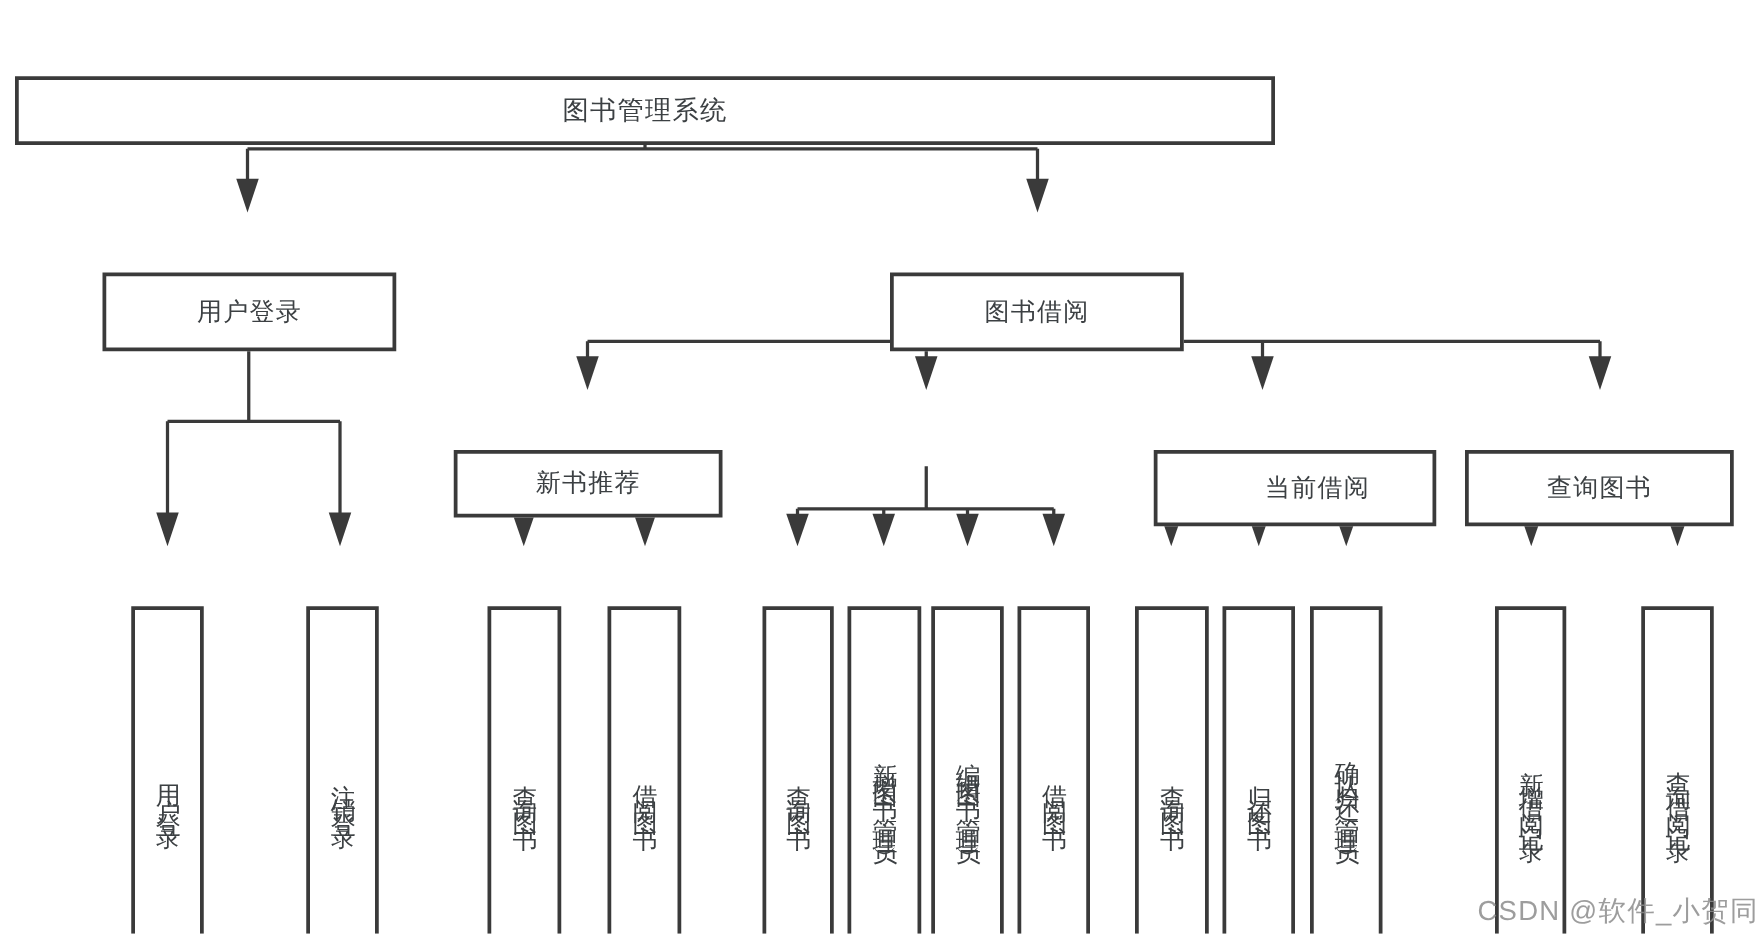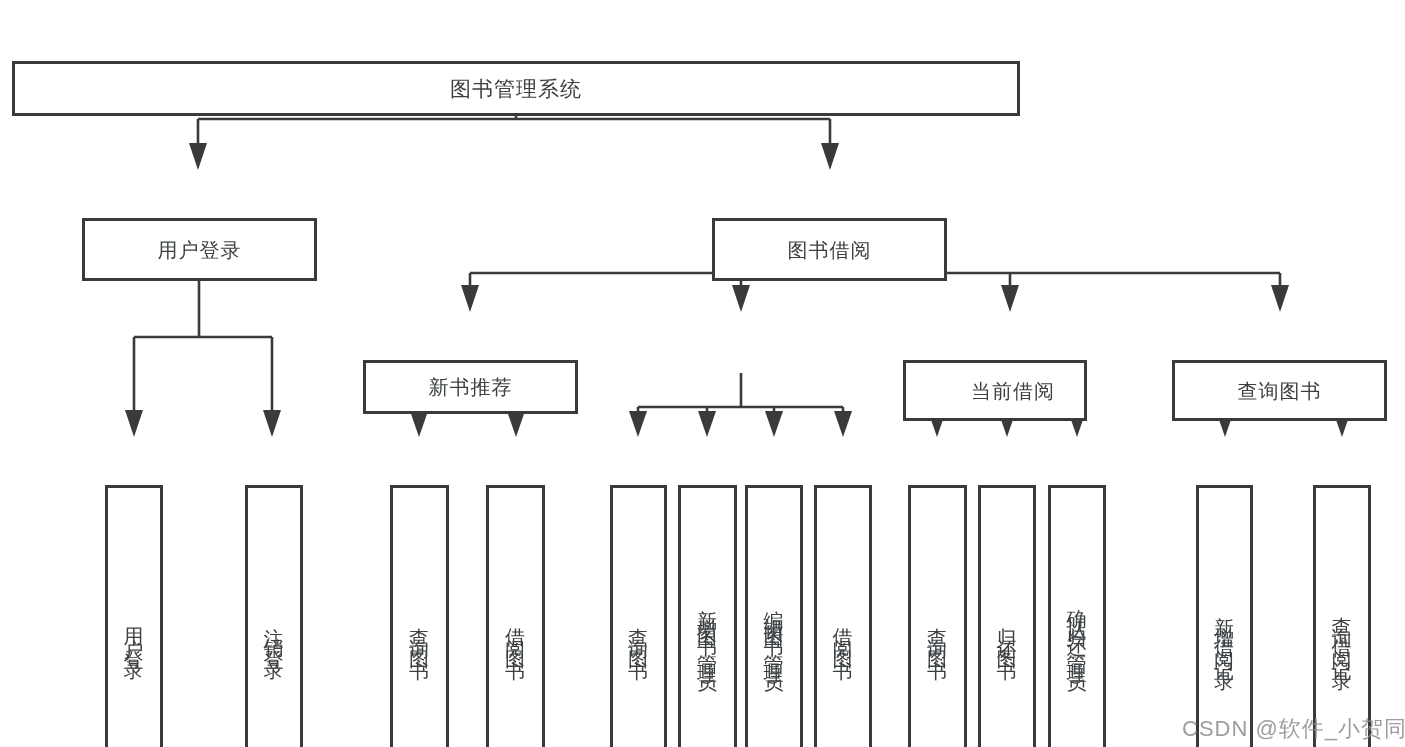--- a/index.html
+++ b/index.html
@@ -118,7 +118,7 @@
   <div class="node hnode" style="left:363px; top:312px; width:215px; height:54px;">
     <span>新书推荐</span>
   </div>
-  <div class="node hnode" style="left:903px; top:312px; width:184px; height:61px;padding-left:36px;">
+  <div class="node hnode" style="left:923px; top:312px; width:226px; height:61px;padding-left:36px;">
     <span>当前借阅</span>
   </div>
   <div class="node hnode" style="left:1172px; top:312px; width:215px; height:61px;">

